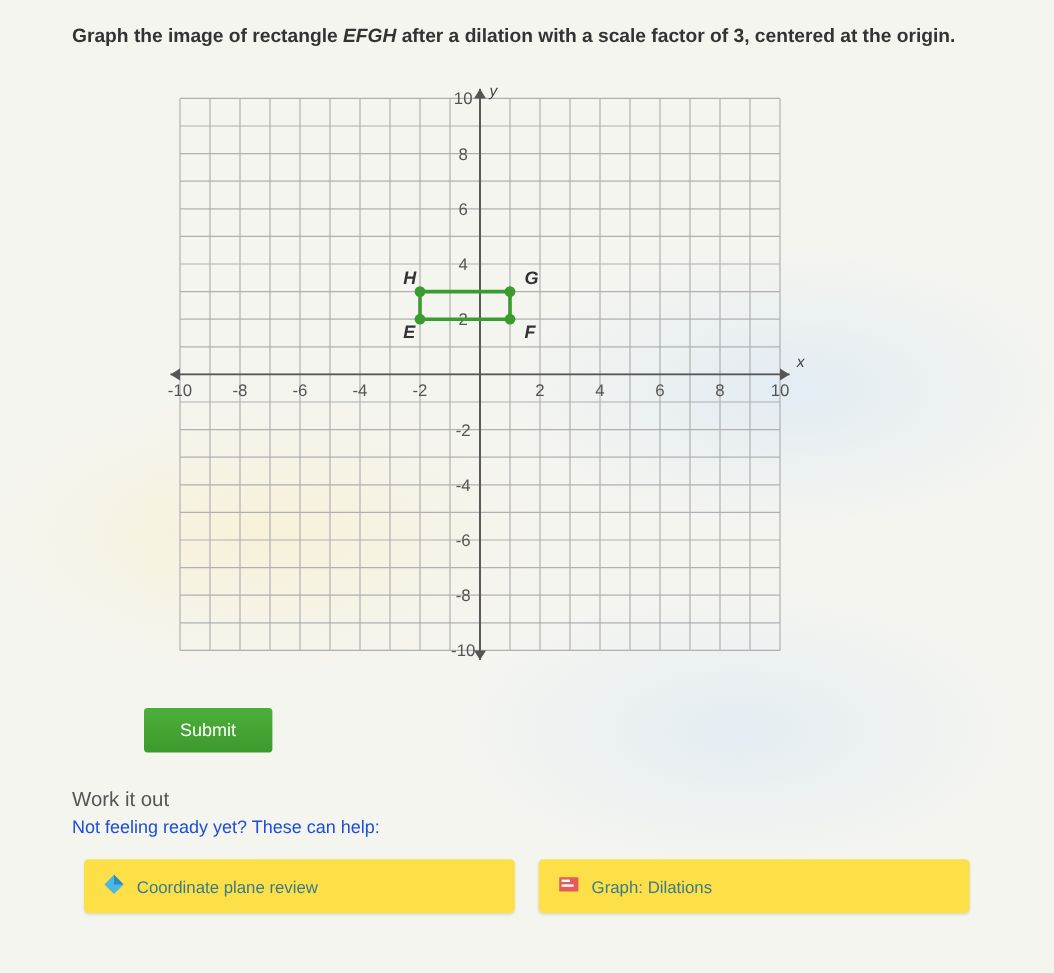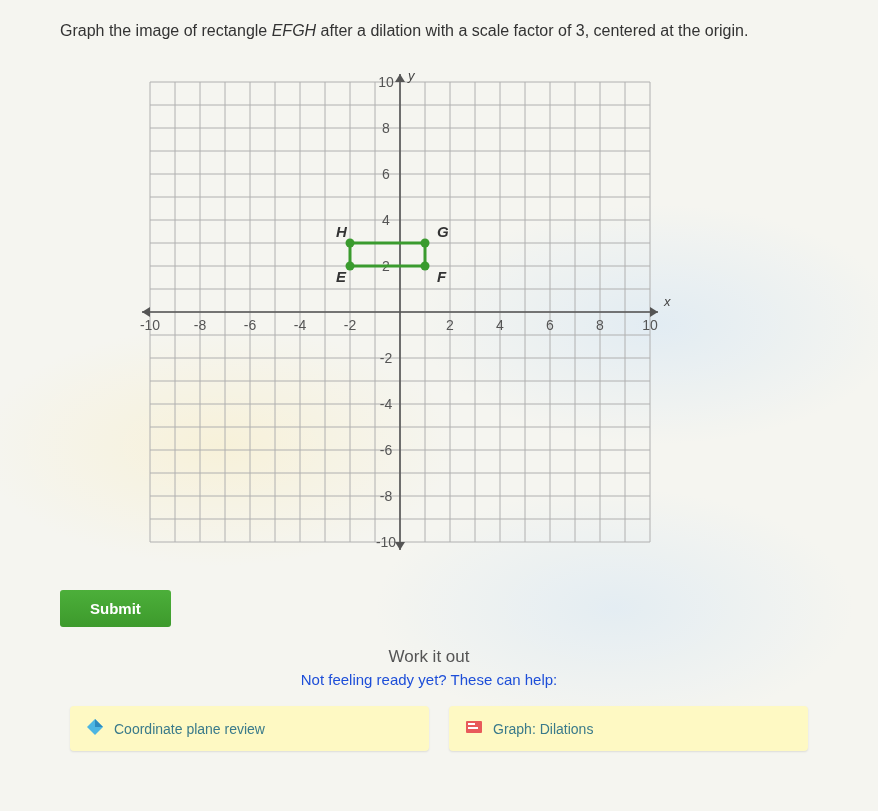--- a/index.html
+++ b/index.html
@@ -29,6 +29,7 @@
     line-height: 1.4;
     position: relative;
     z-index: 1;
+    font-weight: bold;
   }
   .question .i { font-style: italic; }
   .graph-wrap {

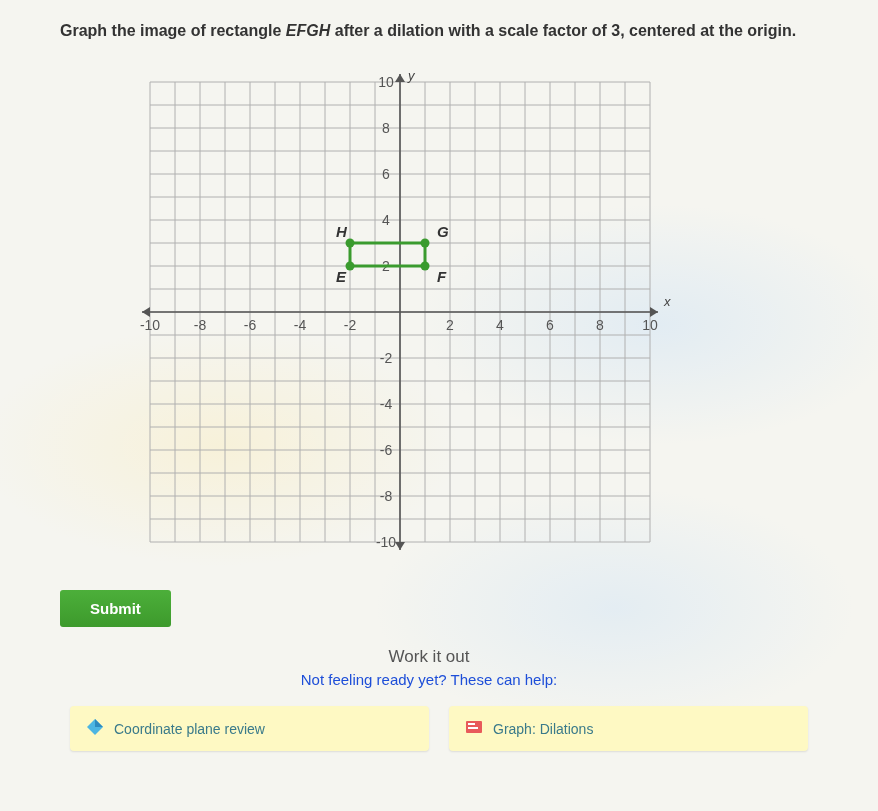--- a/index.html
+++ b/index.html
@@ -55,10 +55,10 @@
     padding: 10px 30px;
     font-size: 15px;
     cursor: pointer;
+    margin-left: 60px;
     margin-top: 8px;
     position: relative;
     z-index: 1;
-    font-weight: bold;
   }
   .help-area {
     text-align: center;

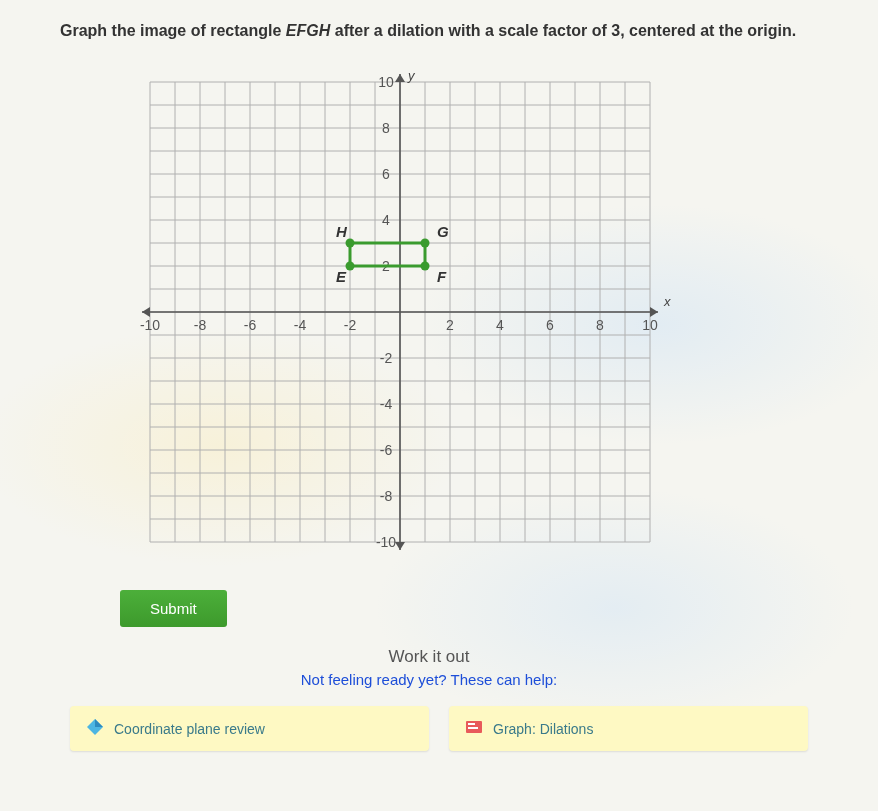--- a/index.html
+++ b/index.html
@@ -61,8 +61,8 @@
     z-index: 1;
   }
   .help-area {
-    text-align: center;
-    margin-top: 20px;
+    text-align: left;
+    margin-top: 30px;
     padding-right: 20px;
     position: relative;
     z-index: 1;

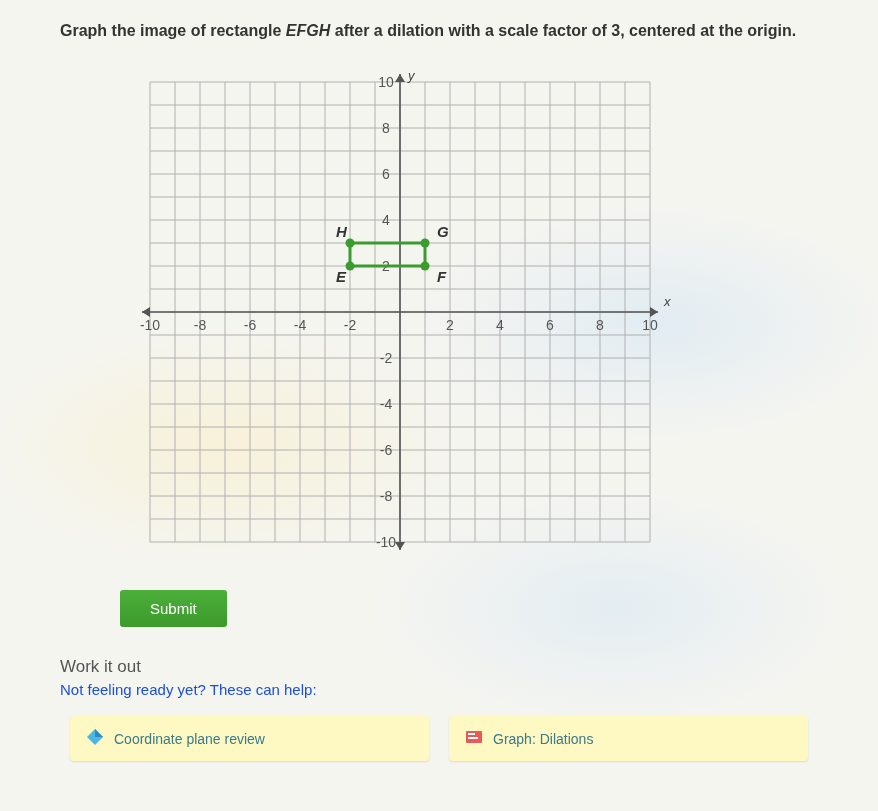--- a/index.html
+++ b/index.html
@@ -78,7 +78,7 @@
     z-index: 1;
   }
   .help-card {
-    background: #fef9c3;
+    background: #fde047;
     border-radius: 4px;
     padding: 12px 16px;
     flex: 1;

